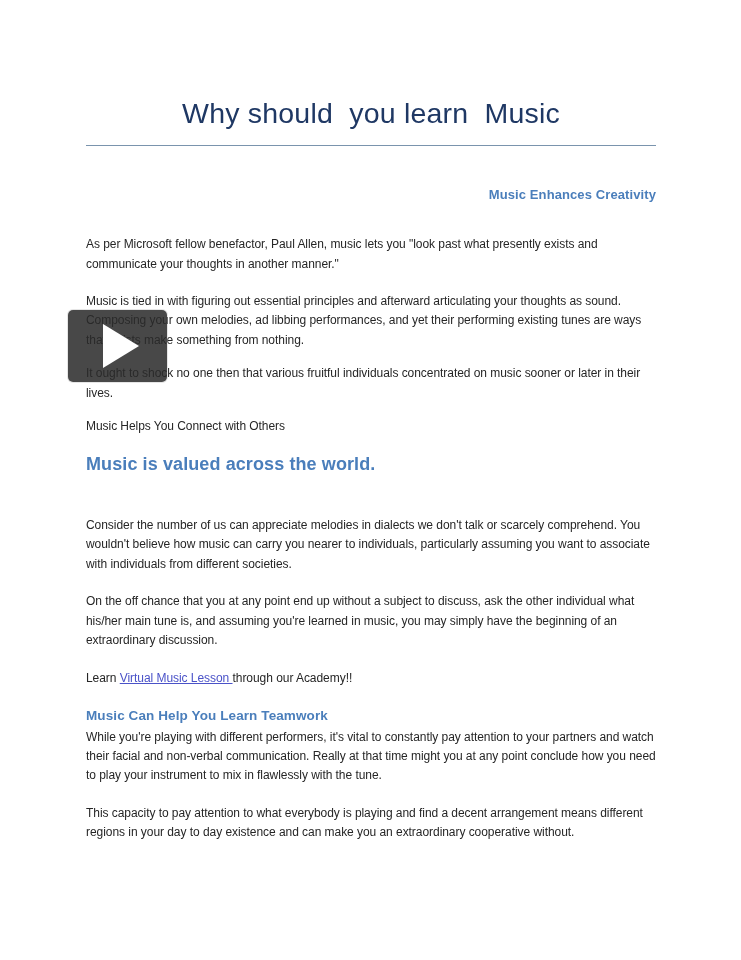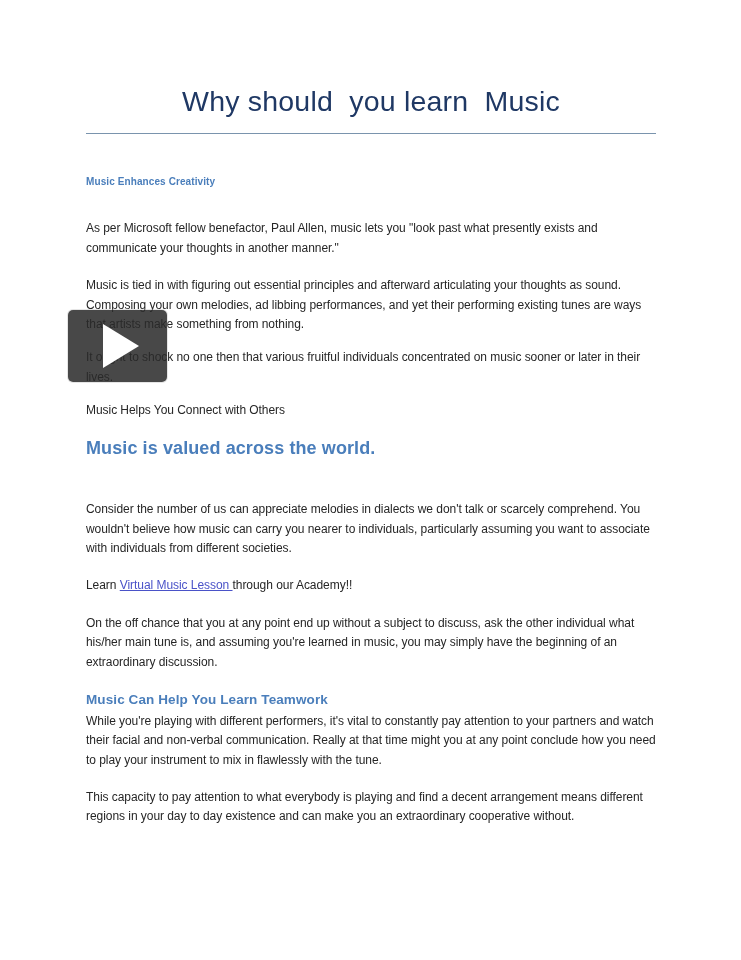--- a/index.html
+++ b/index.html
@@ -26,7 +26,7 @@
   .content {
     position: absolute;
     left: 86px;
-    top: 0;
+    top: 12px;
     width: 570px;
   }
 

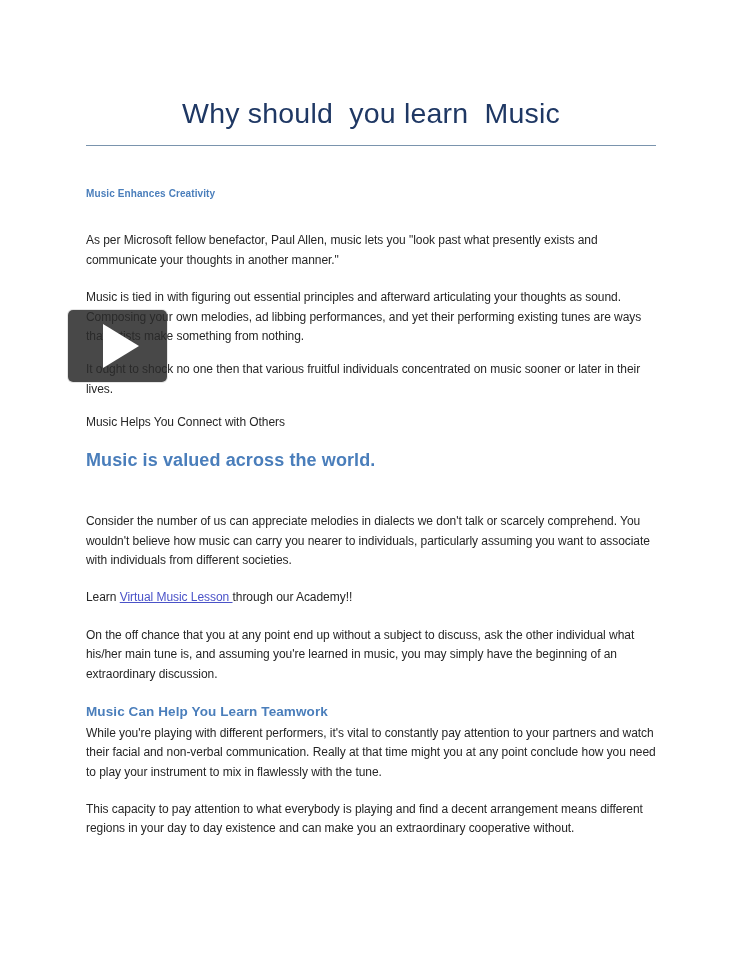--- a/index.html
+++ b/index.html
@@ -59,8 +59,9 @@
     letter-spacing: 0.1px;
   }
   .h-creativity {
-    font-size: 10px;
+    font-size: 13px;
     padding-top: 41px;
+    text-align: right;
   }
   .h-valued {
     font-size: 18px;

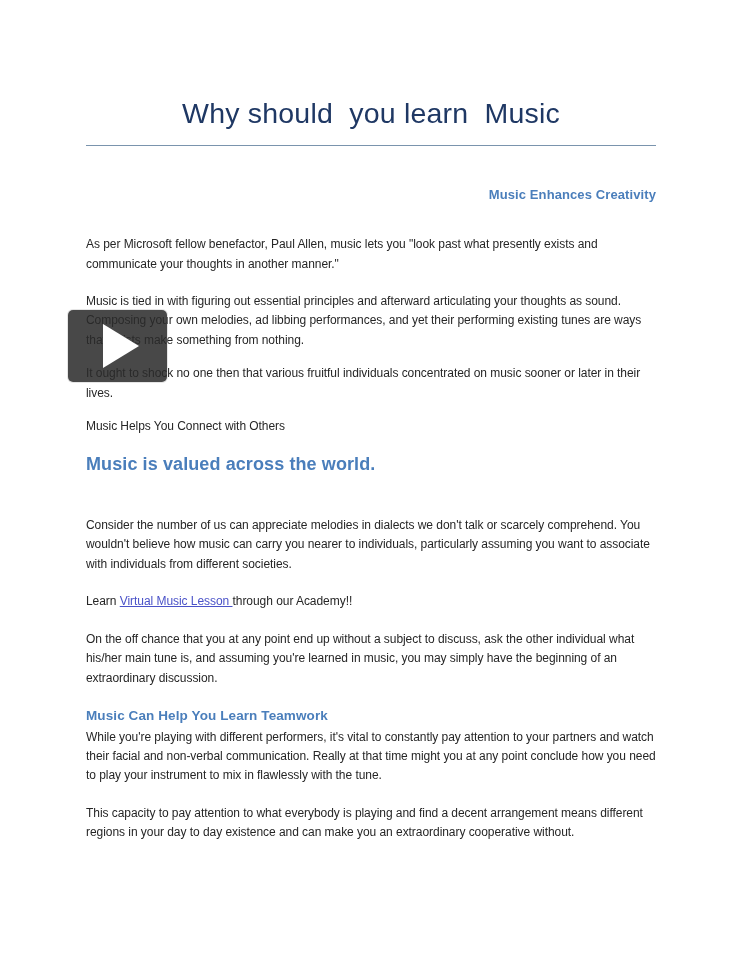--- a/index.html
+++ b/index.html
@@ -142,9 +142,9 @@
 
     <p class="para gap-xl">Consider the number of us can appreciate melodies in dialects we don't talk or scarcely comprehend. You wouldn't believe how music can carry you nearer to  individuals, particularly assuming you want to associate with individuals from different societies.</p>
 
+    <p class="para gap-med">On the off chance that you at any point end up without a subject to discuss, ask the other  individual what his/her main tune is, and assuming you're learned in music, you may simply have the  beginning of an extraordinary discussion.</p>
+
     <p class="para gap-med"><span>Learn </span><a class="link" href="#">Virtual Music Lesson </a><span>through our Academy!!</span></p>
-
-    <p class="para gap-med">On the off chance that you at any point end up without a subject to discuss, ask the other  individual what his/her main tune is, and assuming you're learned in music, you may simply have the  beginning of an extraordinary discussion.</p>
 
     <h2 class="h-blue h-teamwork">Music Can Help You Learn Teamwork</h2>
 

